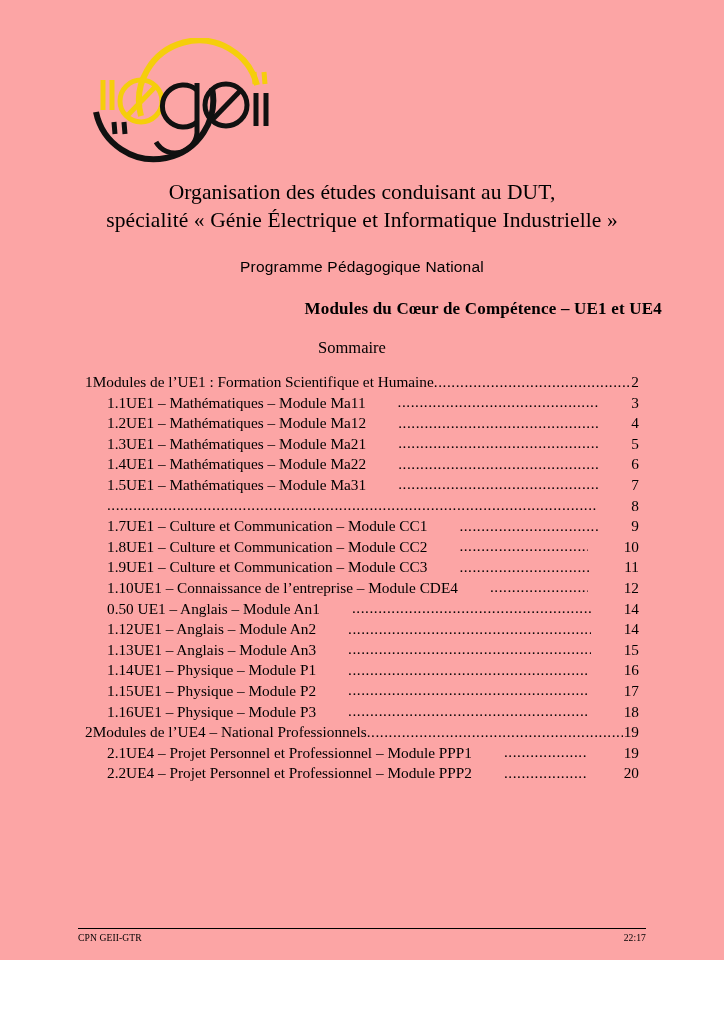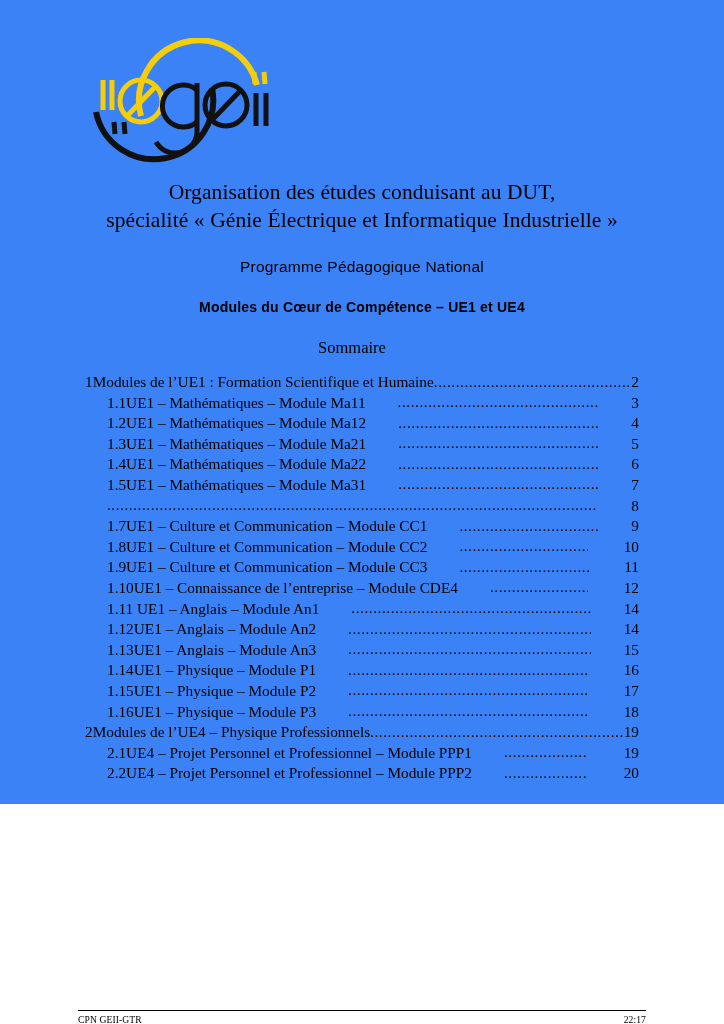--- a/index.html
+++ b/index.html
@@ -20,8 +20,8 @@
     position: absolute;
     left: 0; top: 0;
     width: 724px;
-    height: 804px;
-    background: #3b82f6;
+    height: 960px;
+    background: #fca5a5;
   }
 
   

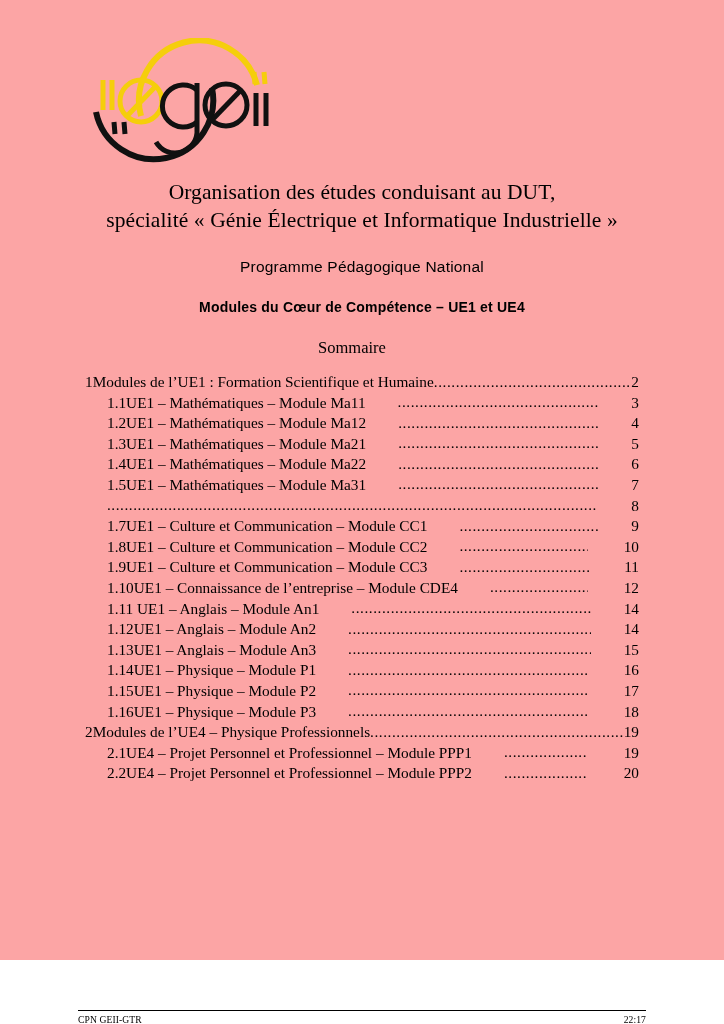--- a/index.html
+++ b/index.html
@@ -66,10 +66,10 @@
     left: 62px;
     top: 299px;
     width: 600px;
-    text-align: center;
-    font-family: Liberation Sans, sans-serif;
+    text-align: right;
+    font-family: Liberation Serif, serif;
     font-weight: bold;
-    font-size: 14px;
+    font-size: 17px;
     letter-spacing: 0.2px;
   }
   .sommaire {

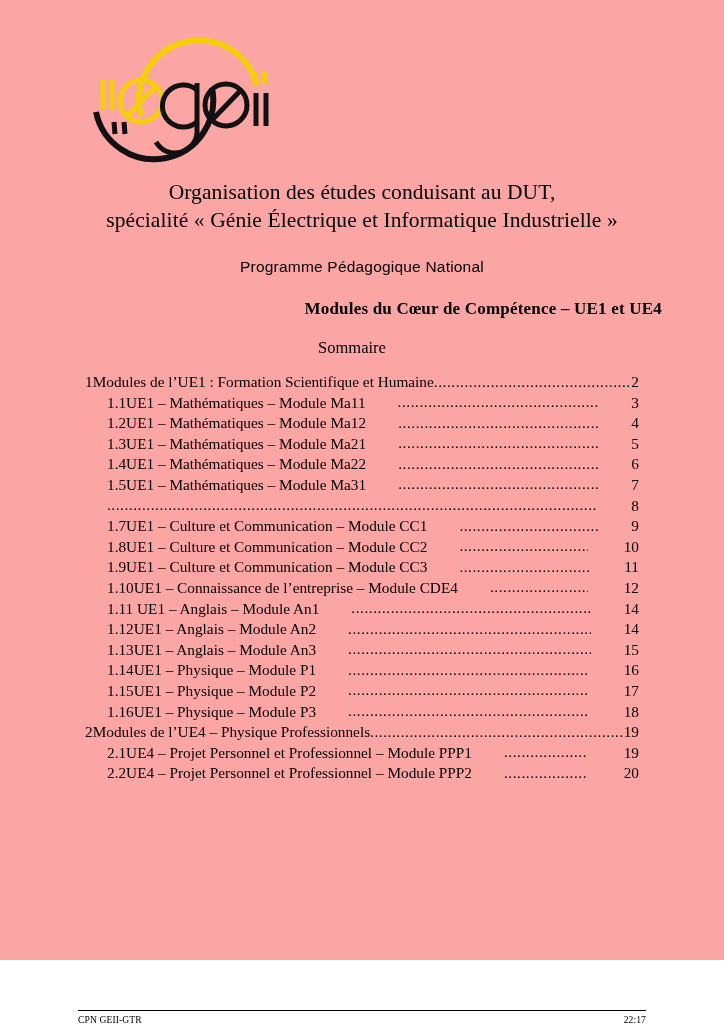--- a/index.html
+++ b/index.html
@@ -245,7 +245,7 @@
         <span class="toc-page">12</span>
       </div>
       <div class="toc-entry level-2">
-        <span class="toc-label">1.11 UE1 – Anglais – Module An1</span>
+        <span class="toc-label">0.50 UE1 – Anglais – Module An1</span>
         <span class="toc-dots">....................................................................................................................................................................................................................................................................</span>
         <span class="toc-page">14</span>
       </div>

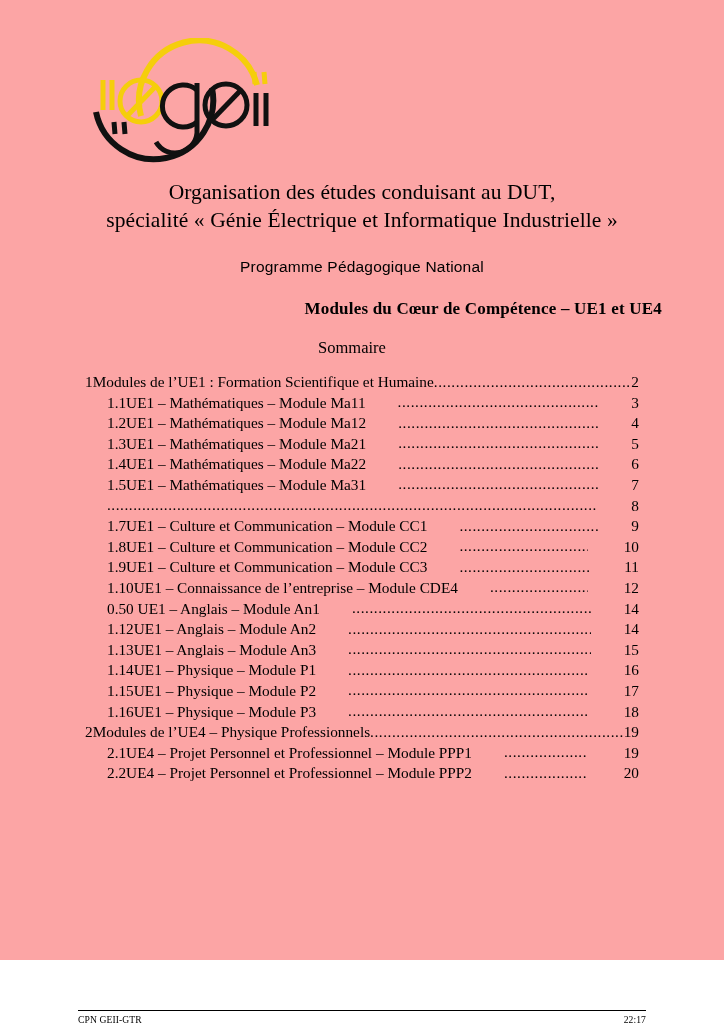--- a/index.html
+++ b/index.html
@@ -275,7 +275,7 @@
         <span class="toc-page">18</span>
       </div>
       <div class="toc-entry level-1">
-        <span class="toc-label">2Modules de l’UE4 – Physique Professionnels</span>
+        <span class="toc-label">2Modules de l’UE4 – National Professionnels</span>
         <span class="toc-dots">....................................................................................................................................................................................................................................................................</span>
         <span class="toc-page">19</span>
       </div>

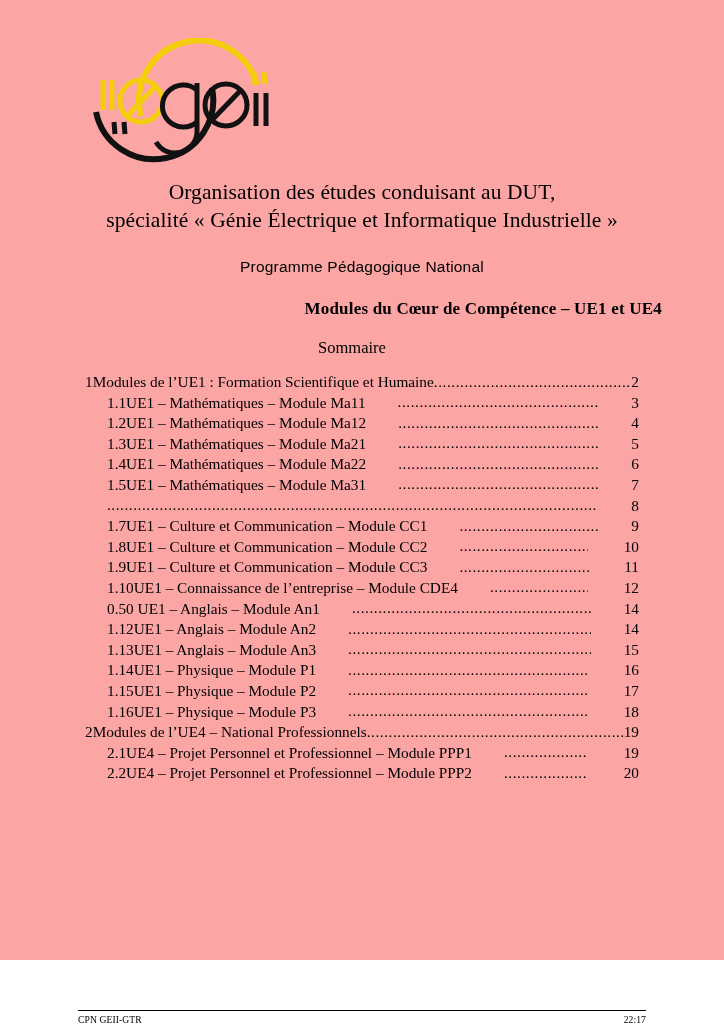--- a/index.html
+++ b/index.html
@@ -122,7 +122,7 @@
   .footer {
     position: absolute;
     left: 78px;
-    top: 1010px;
+    top: 928px;
     width: 568px;
     border-top: 1.1px solid #000000;
     padding-top: 3px;

